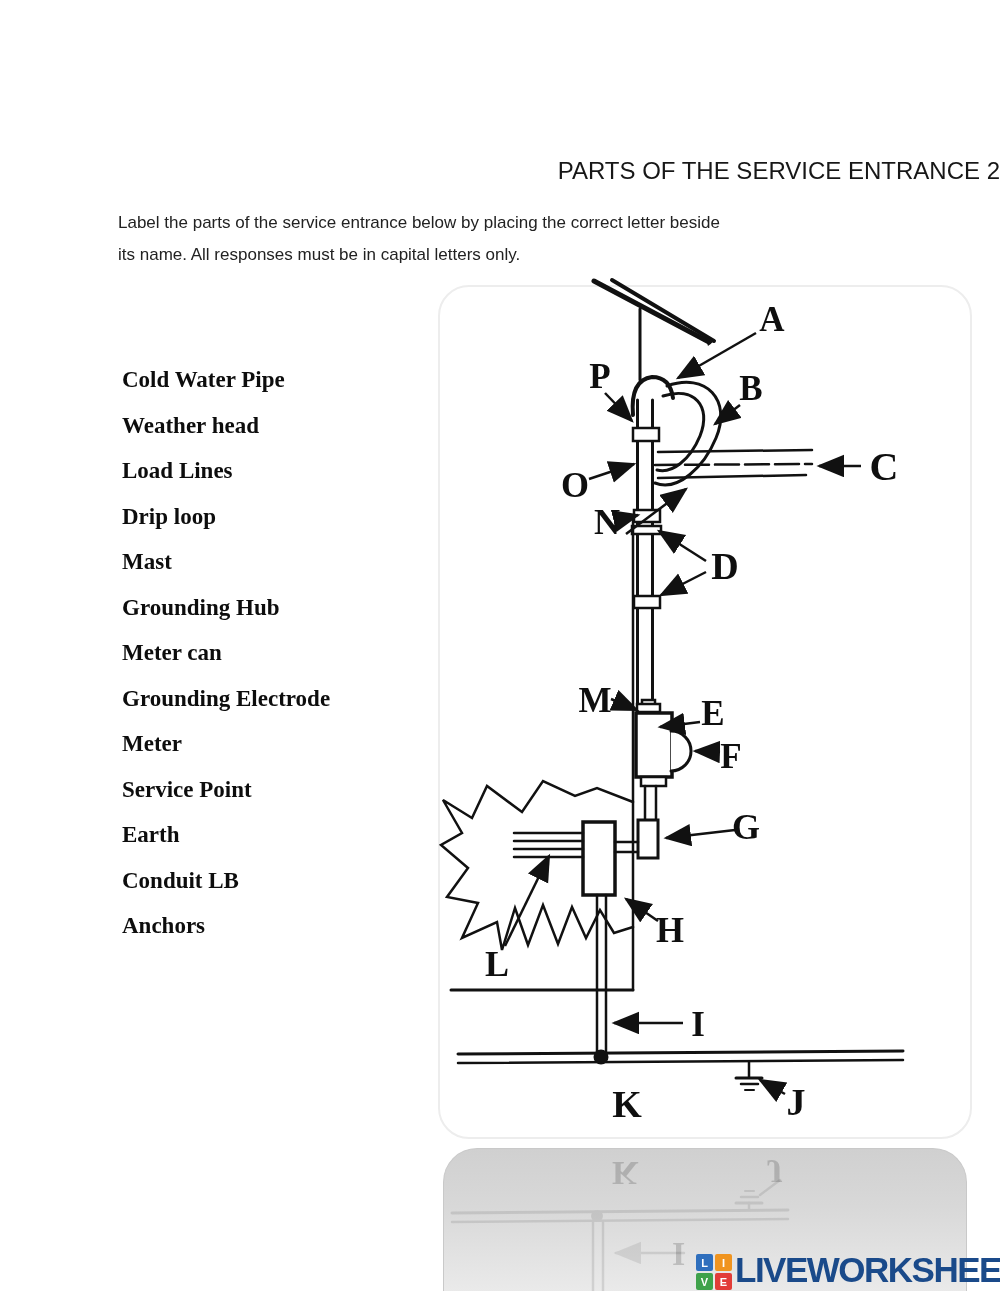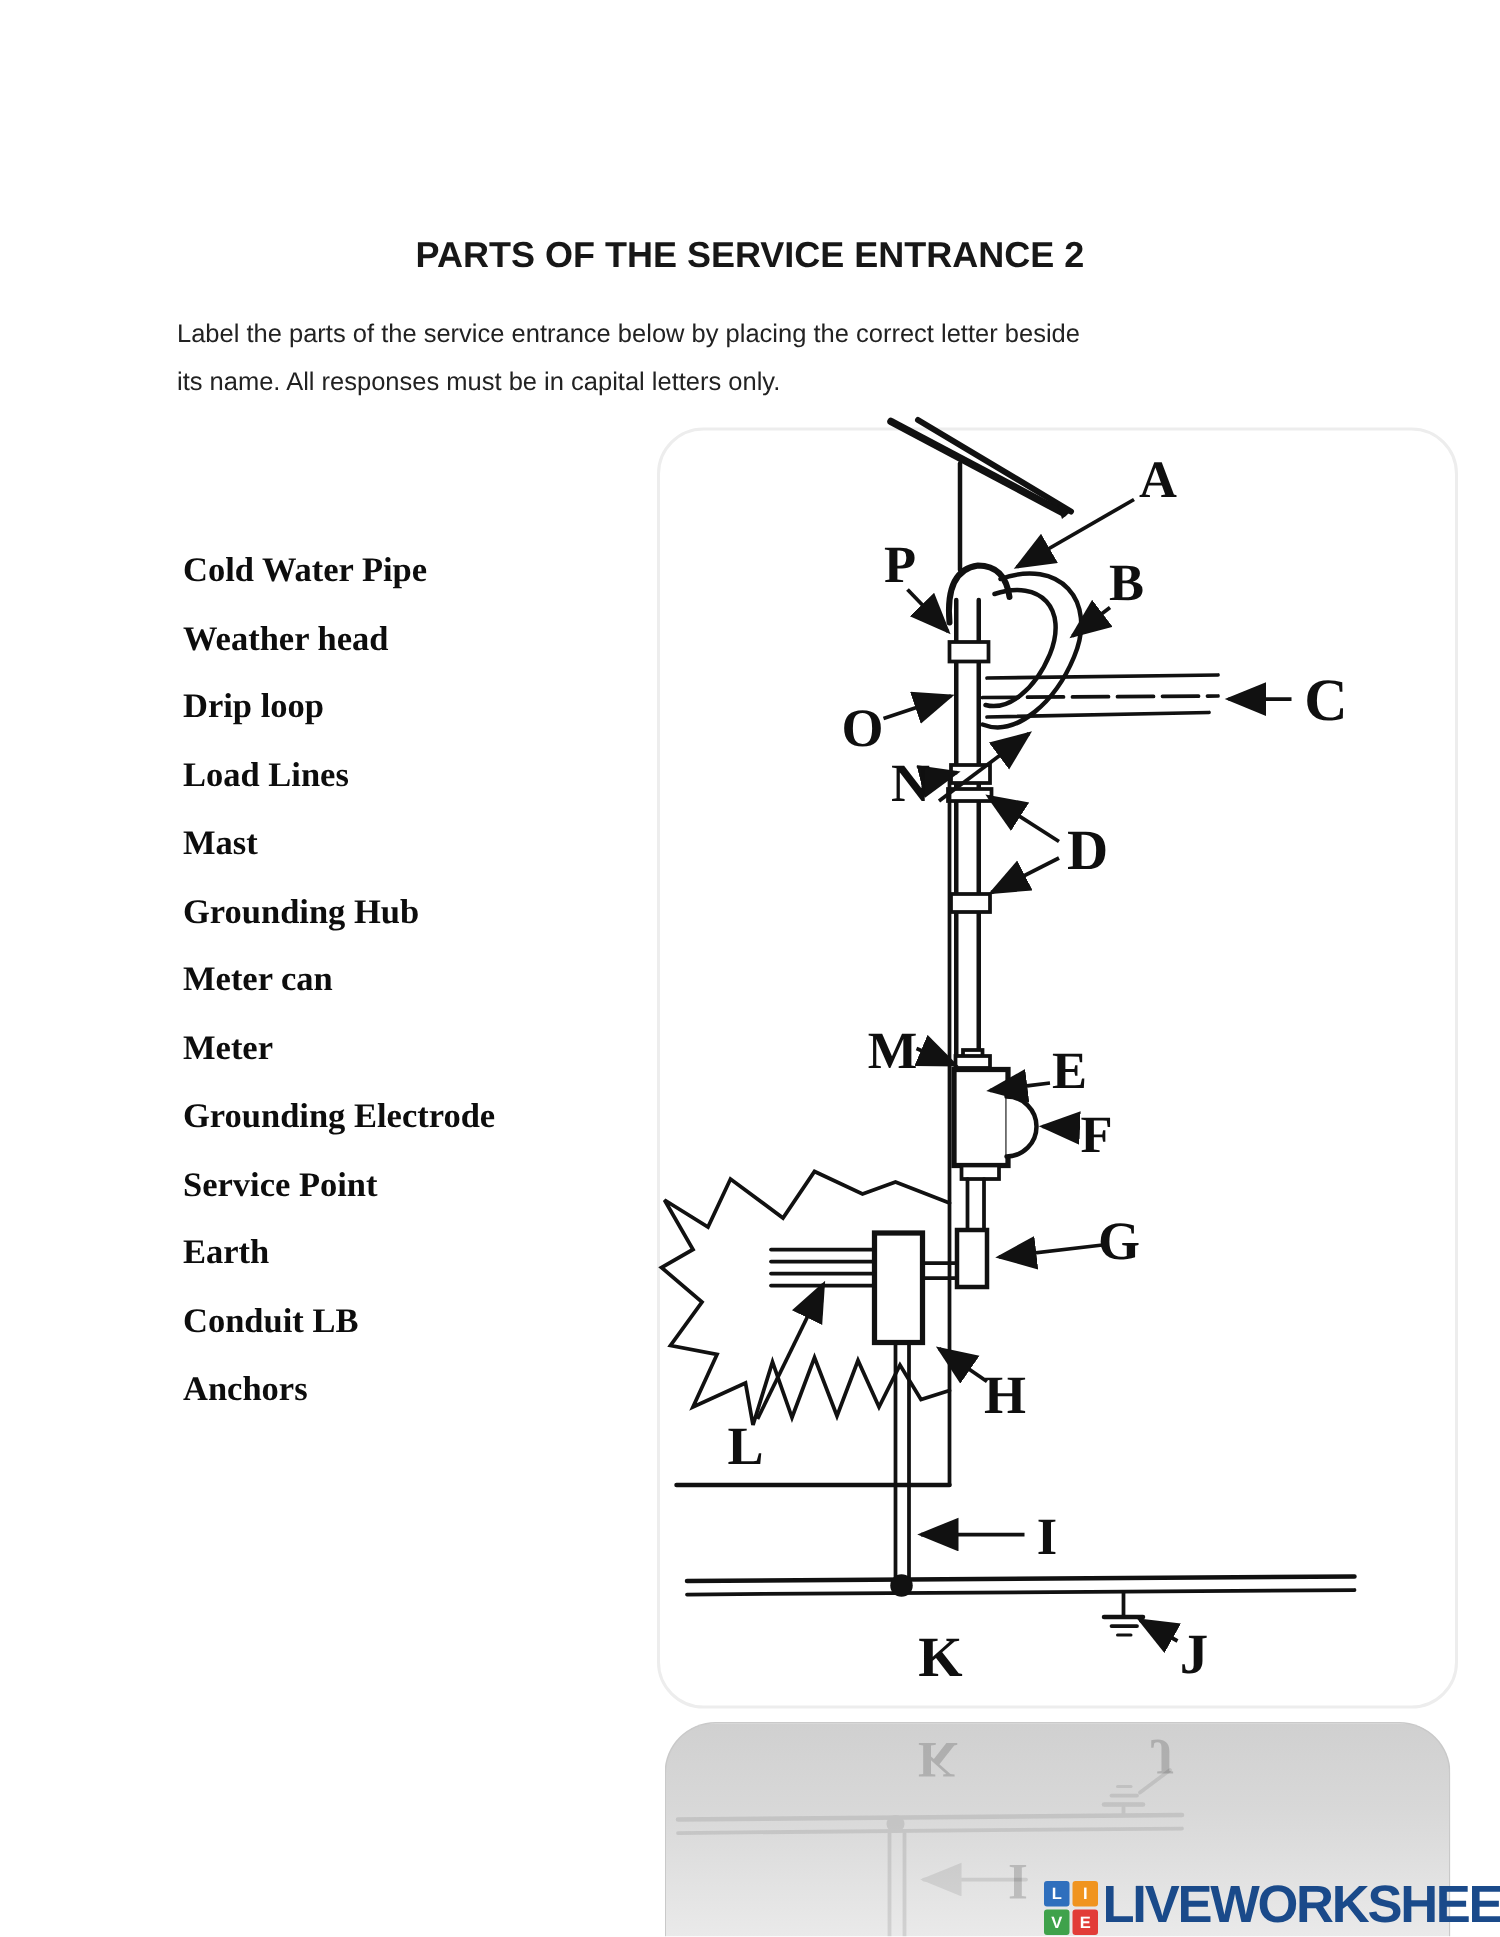--- a/index.html
+++ b/index.html
@@ -5,8 +5,8 @@
   html,body{margin:0;padding:0;background:#fff;}
   .page{position:relative;width:1000px;height:1291px;background:#ffffff;overflow:hidden;
         font-family:"Liberation Sans", sans-serif;color:#111;}
-  .title{position:absolute;left:0;top:157px;width:1000px;text-align:center;
-         font-size:24px;font-weight:bold;color:#171717;}
+  .title{position:absolute;left:0;top:157px;width:1000px;text-align:right;
+         font-size:24px;font-weight:normal;color:#171717;}
   .instructions{position:absolute;left:118px;top:207px;width:780px;
          font-size:17px;line-height:31.5px;color:#222;}
   .parts{position:absolute;left:118px;top:363px;margin:4px;padding:0;

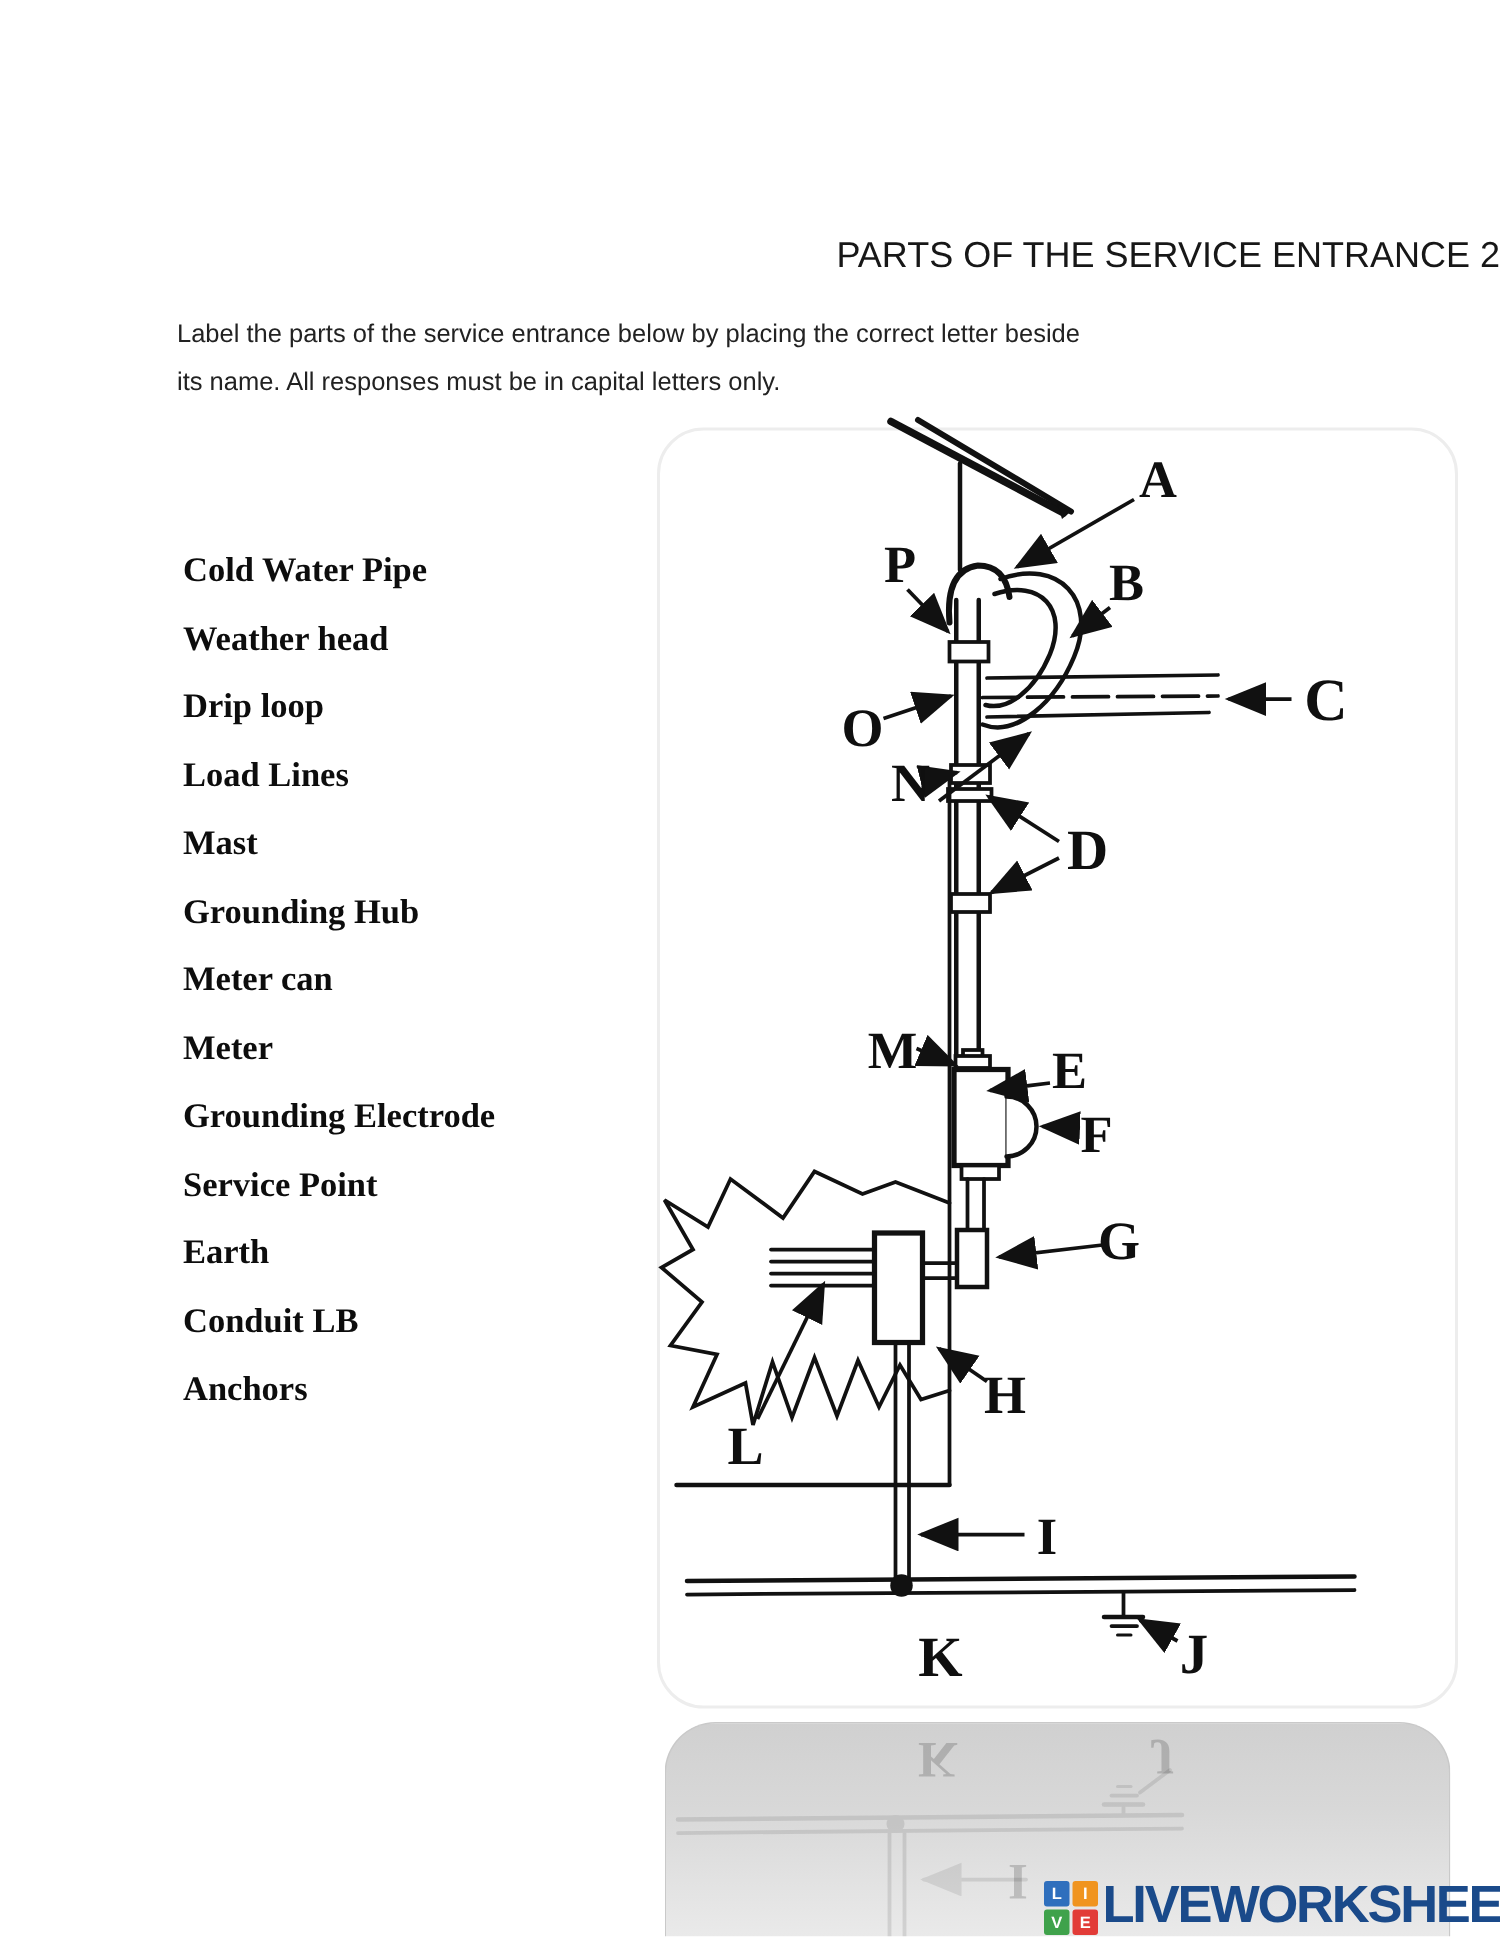--- a/index.html
+++ b/index.html
@@ -41,8 +41,8 @@
   <ul class="parts" id="parts-list">
       <li>Cold Water Pipe</li>
       <li>Weather head</li>
+      <li>Load Lines</li>
       <li>Drip loop</li>
-      <li>Load Lines</li>
       <li>Mast</li>
       <li>Grounding Hub</li>
       <li>Meter can</li>

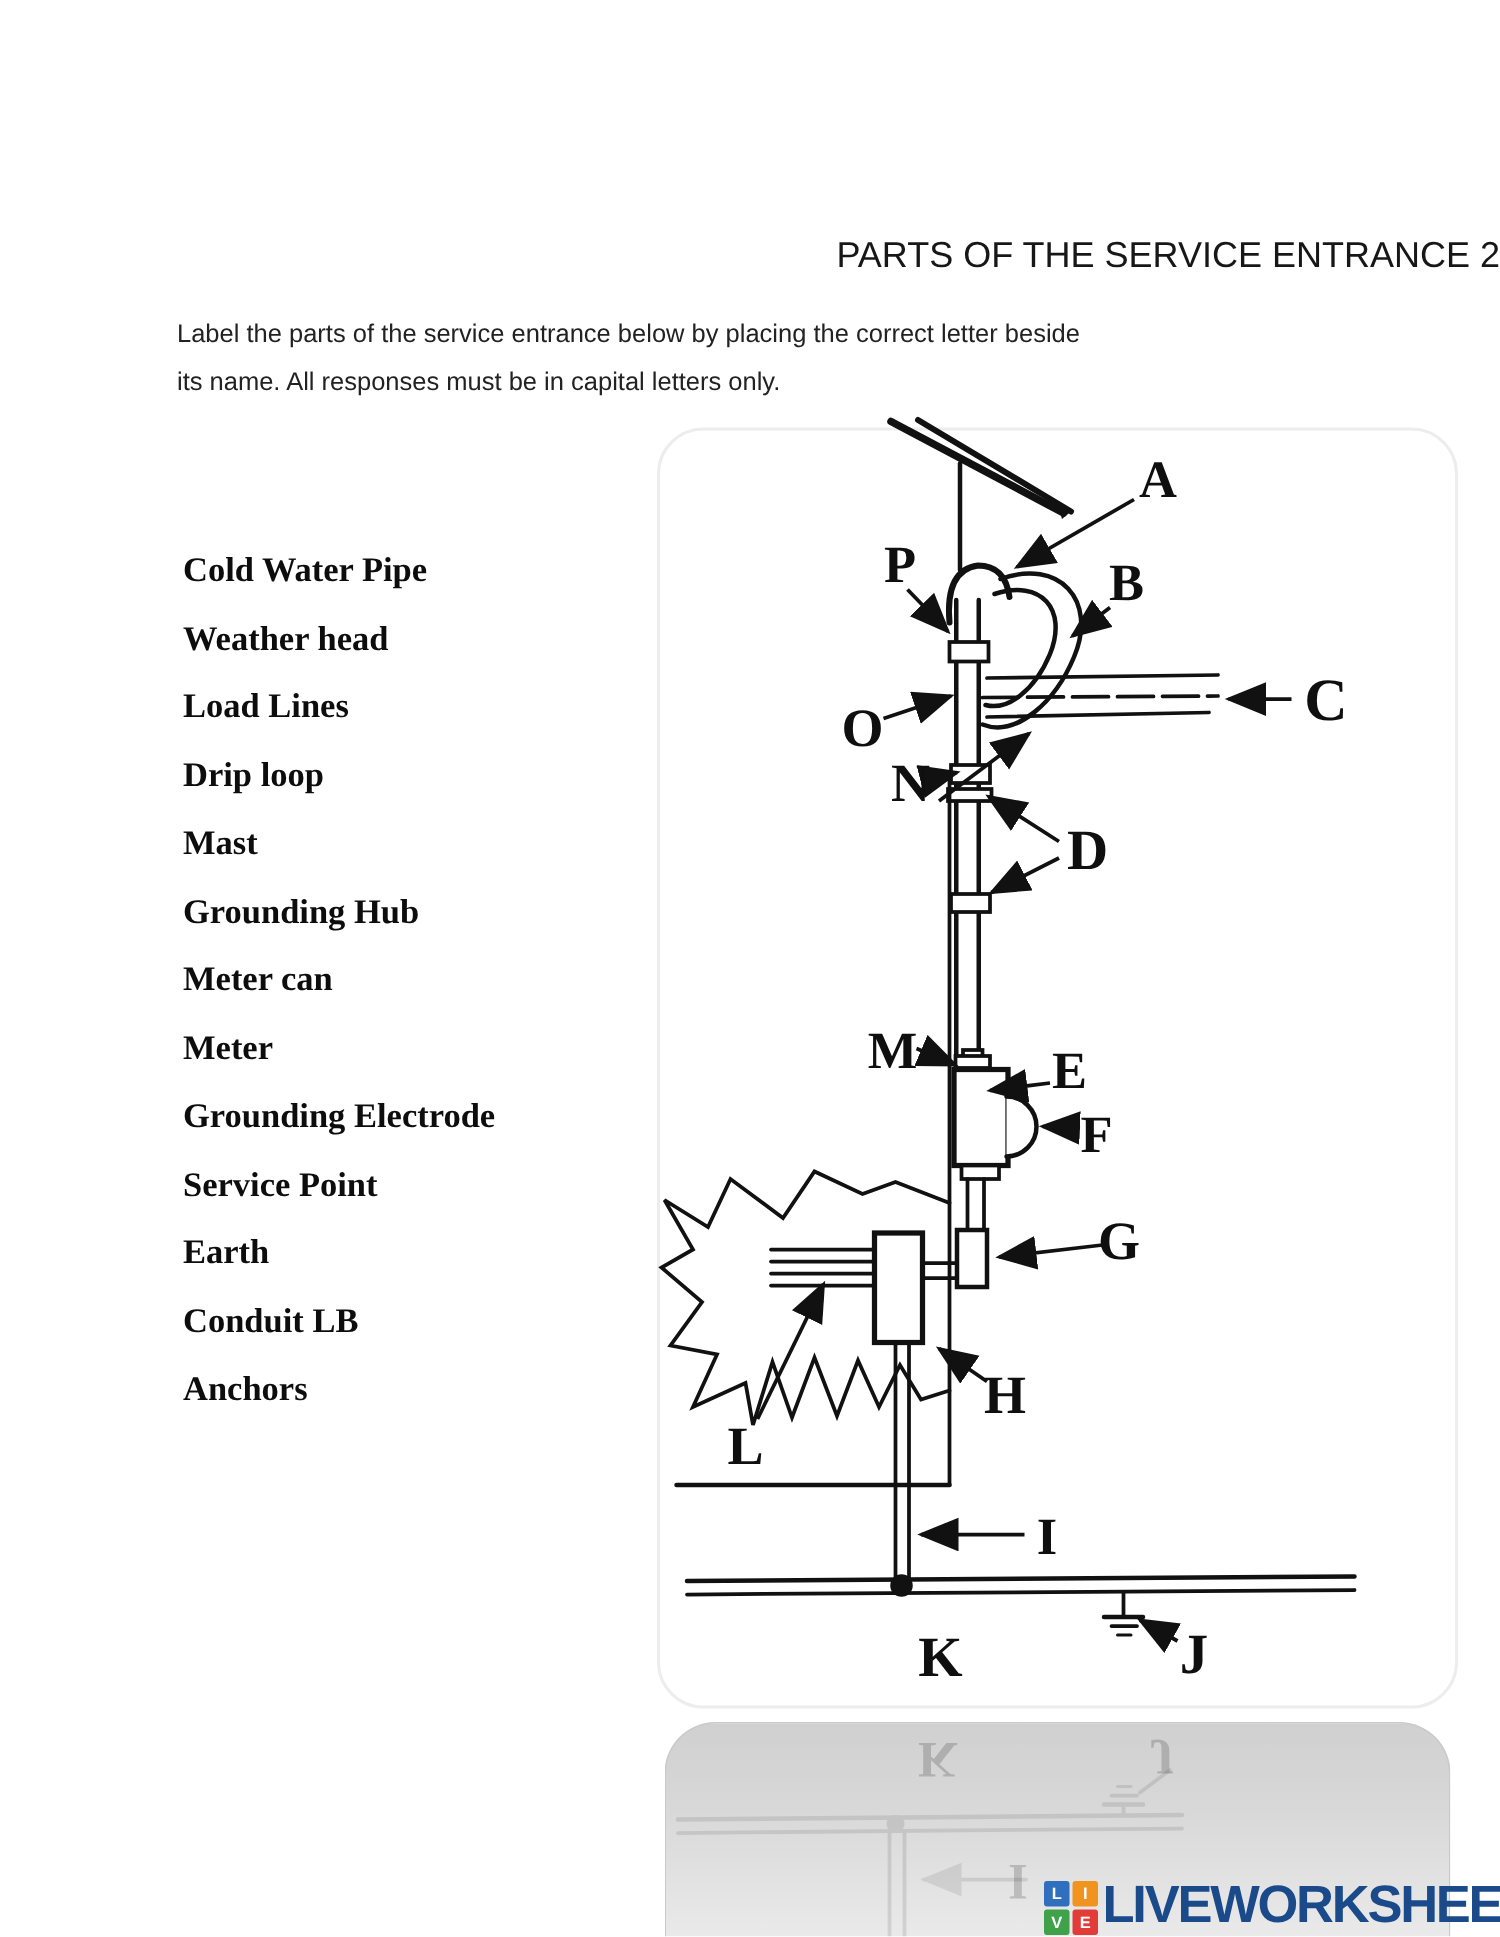--- a/index.html
+++ b/index.html
@@ -46,8 +46,8 @@
       <li>Mast</li>
       <li>Grounding Hub</li>
       <li>Meter can</li>
+      <li>Grounding Electrode</li>
       <li>Meter</li>
-      <li>Grounding Electrode</li>
       <li>Service Point</li>
       <li>Earth</li>
       <li>Conduit LB</li>

